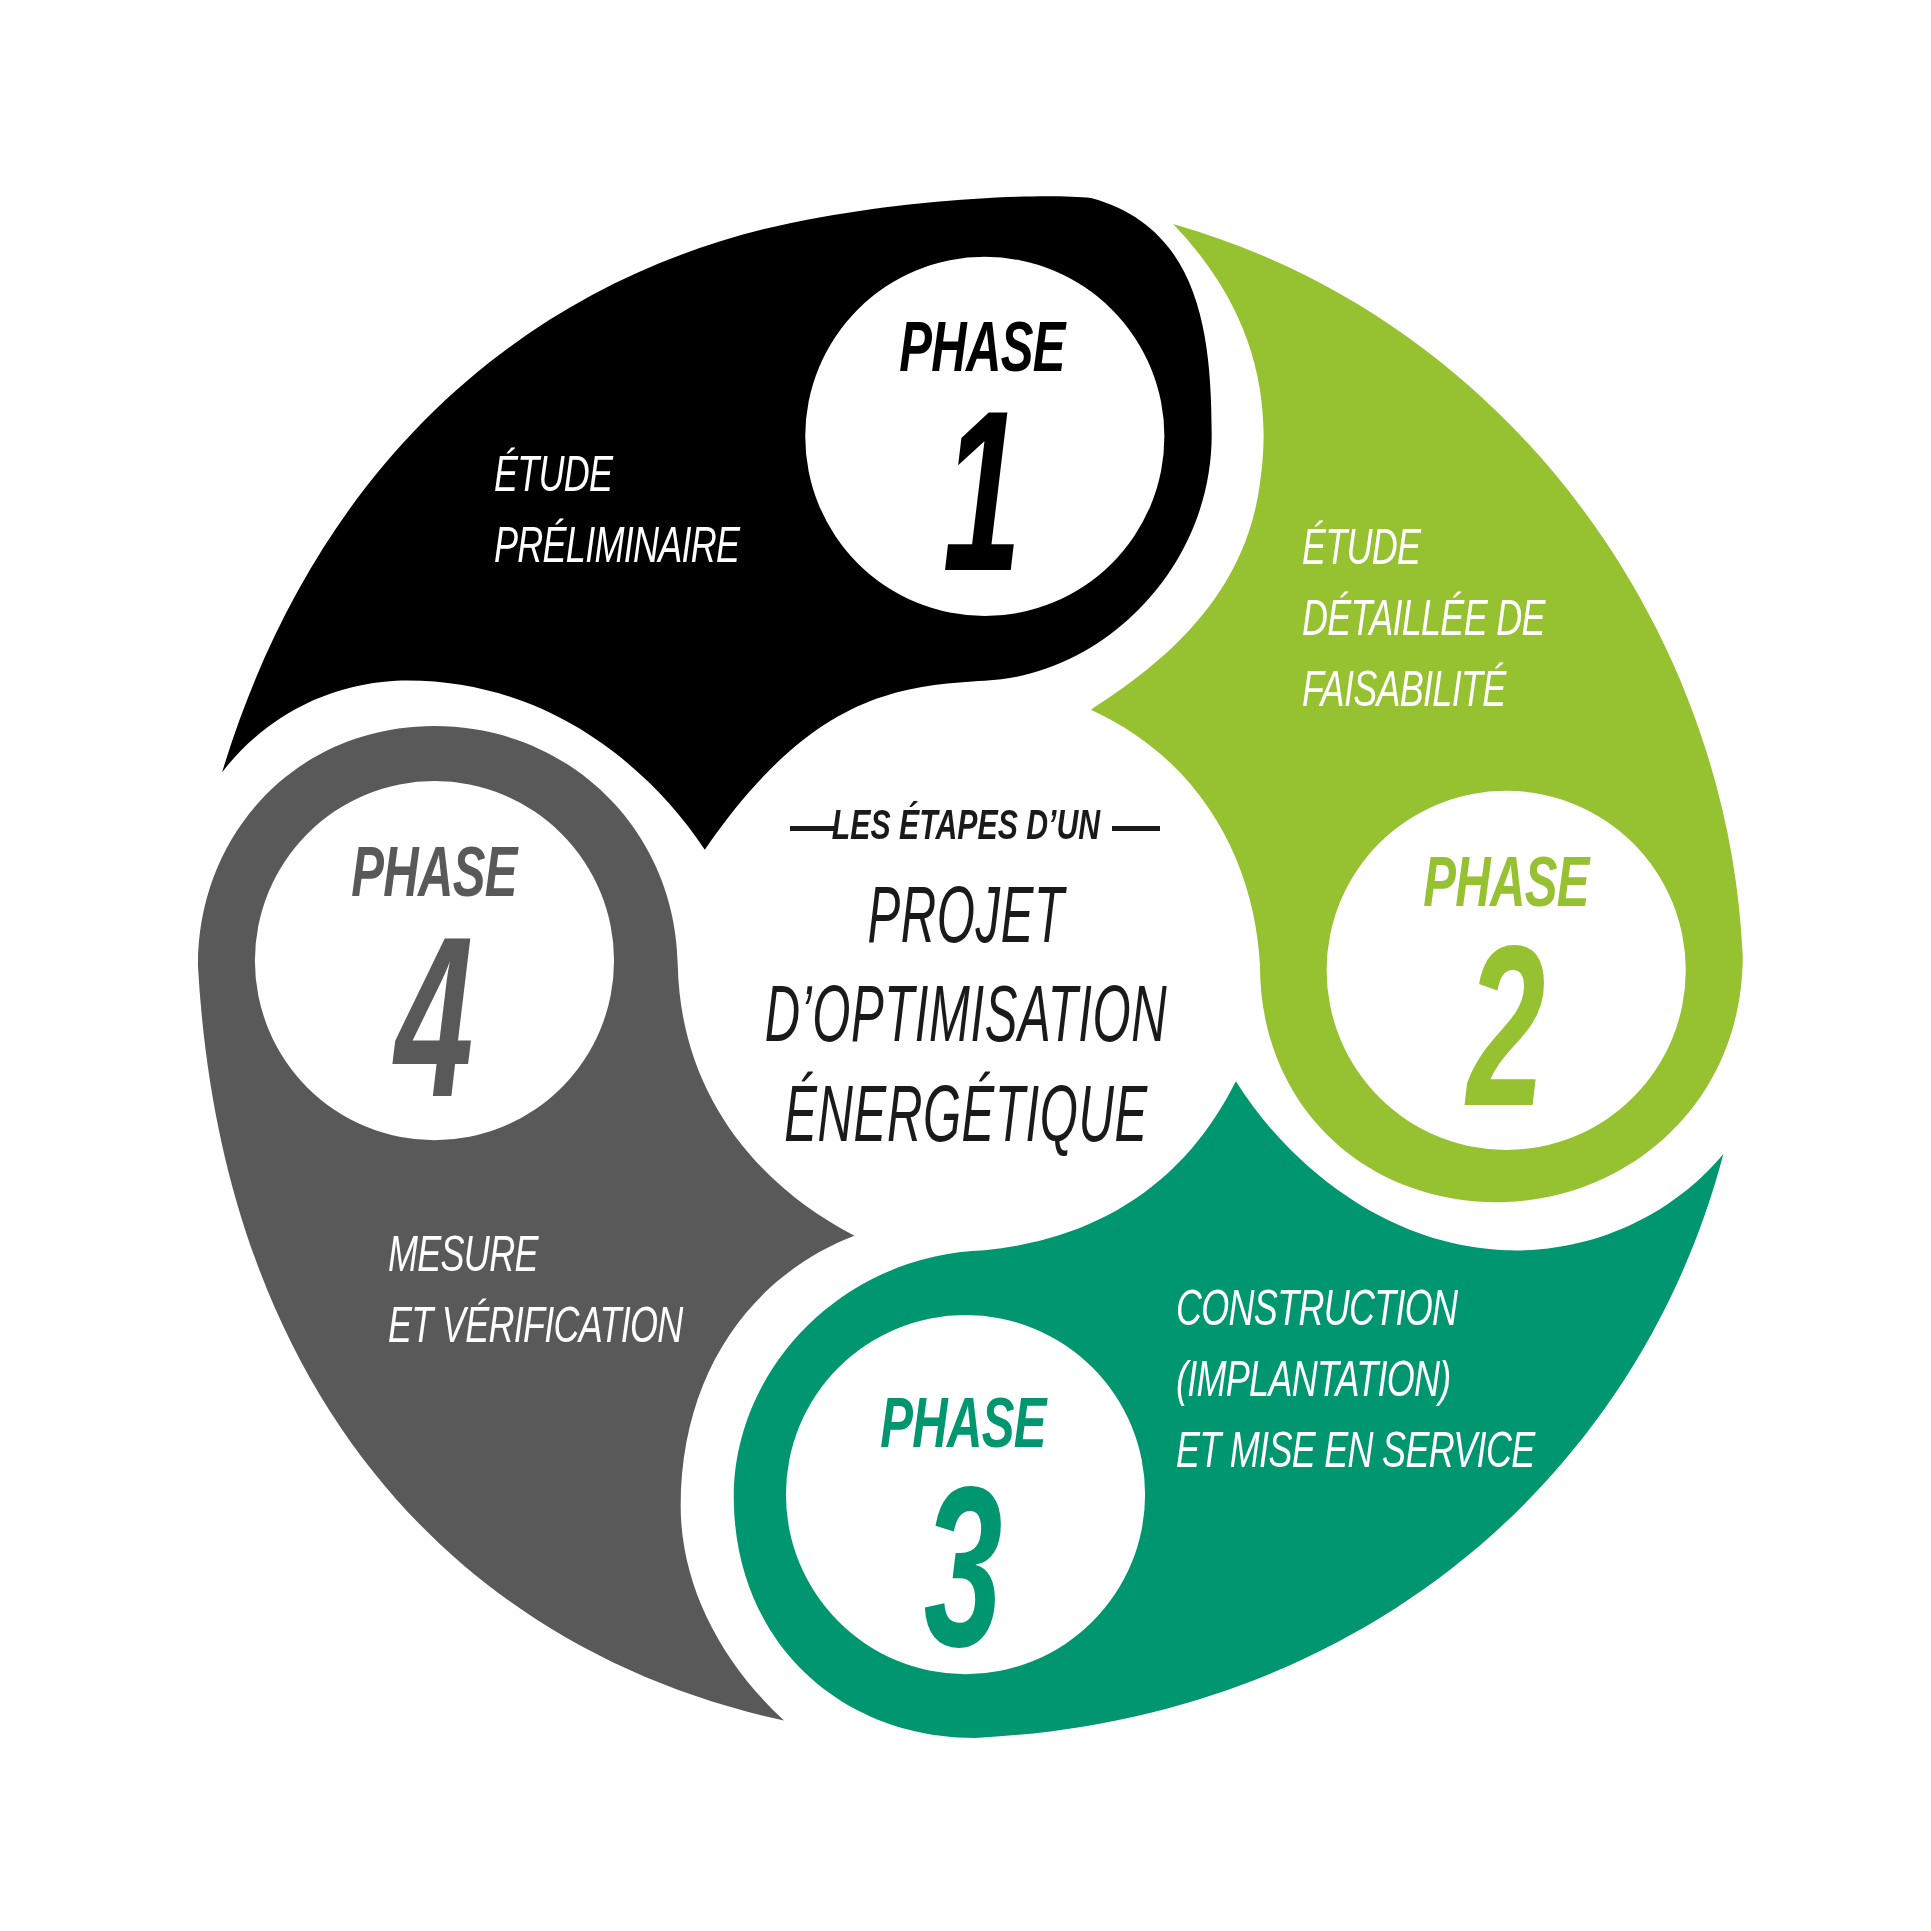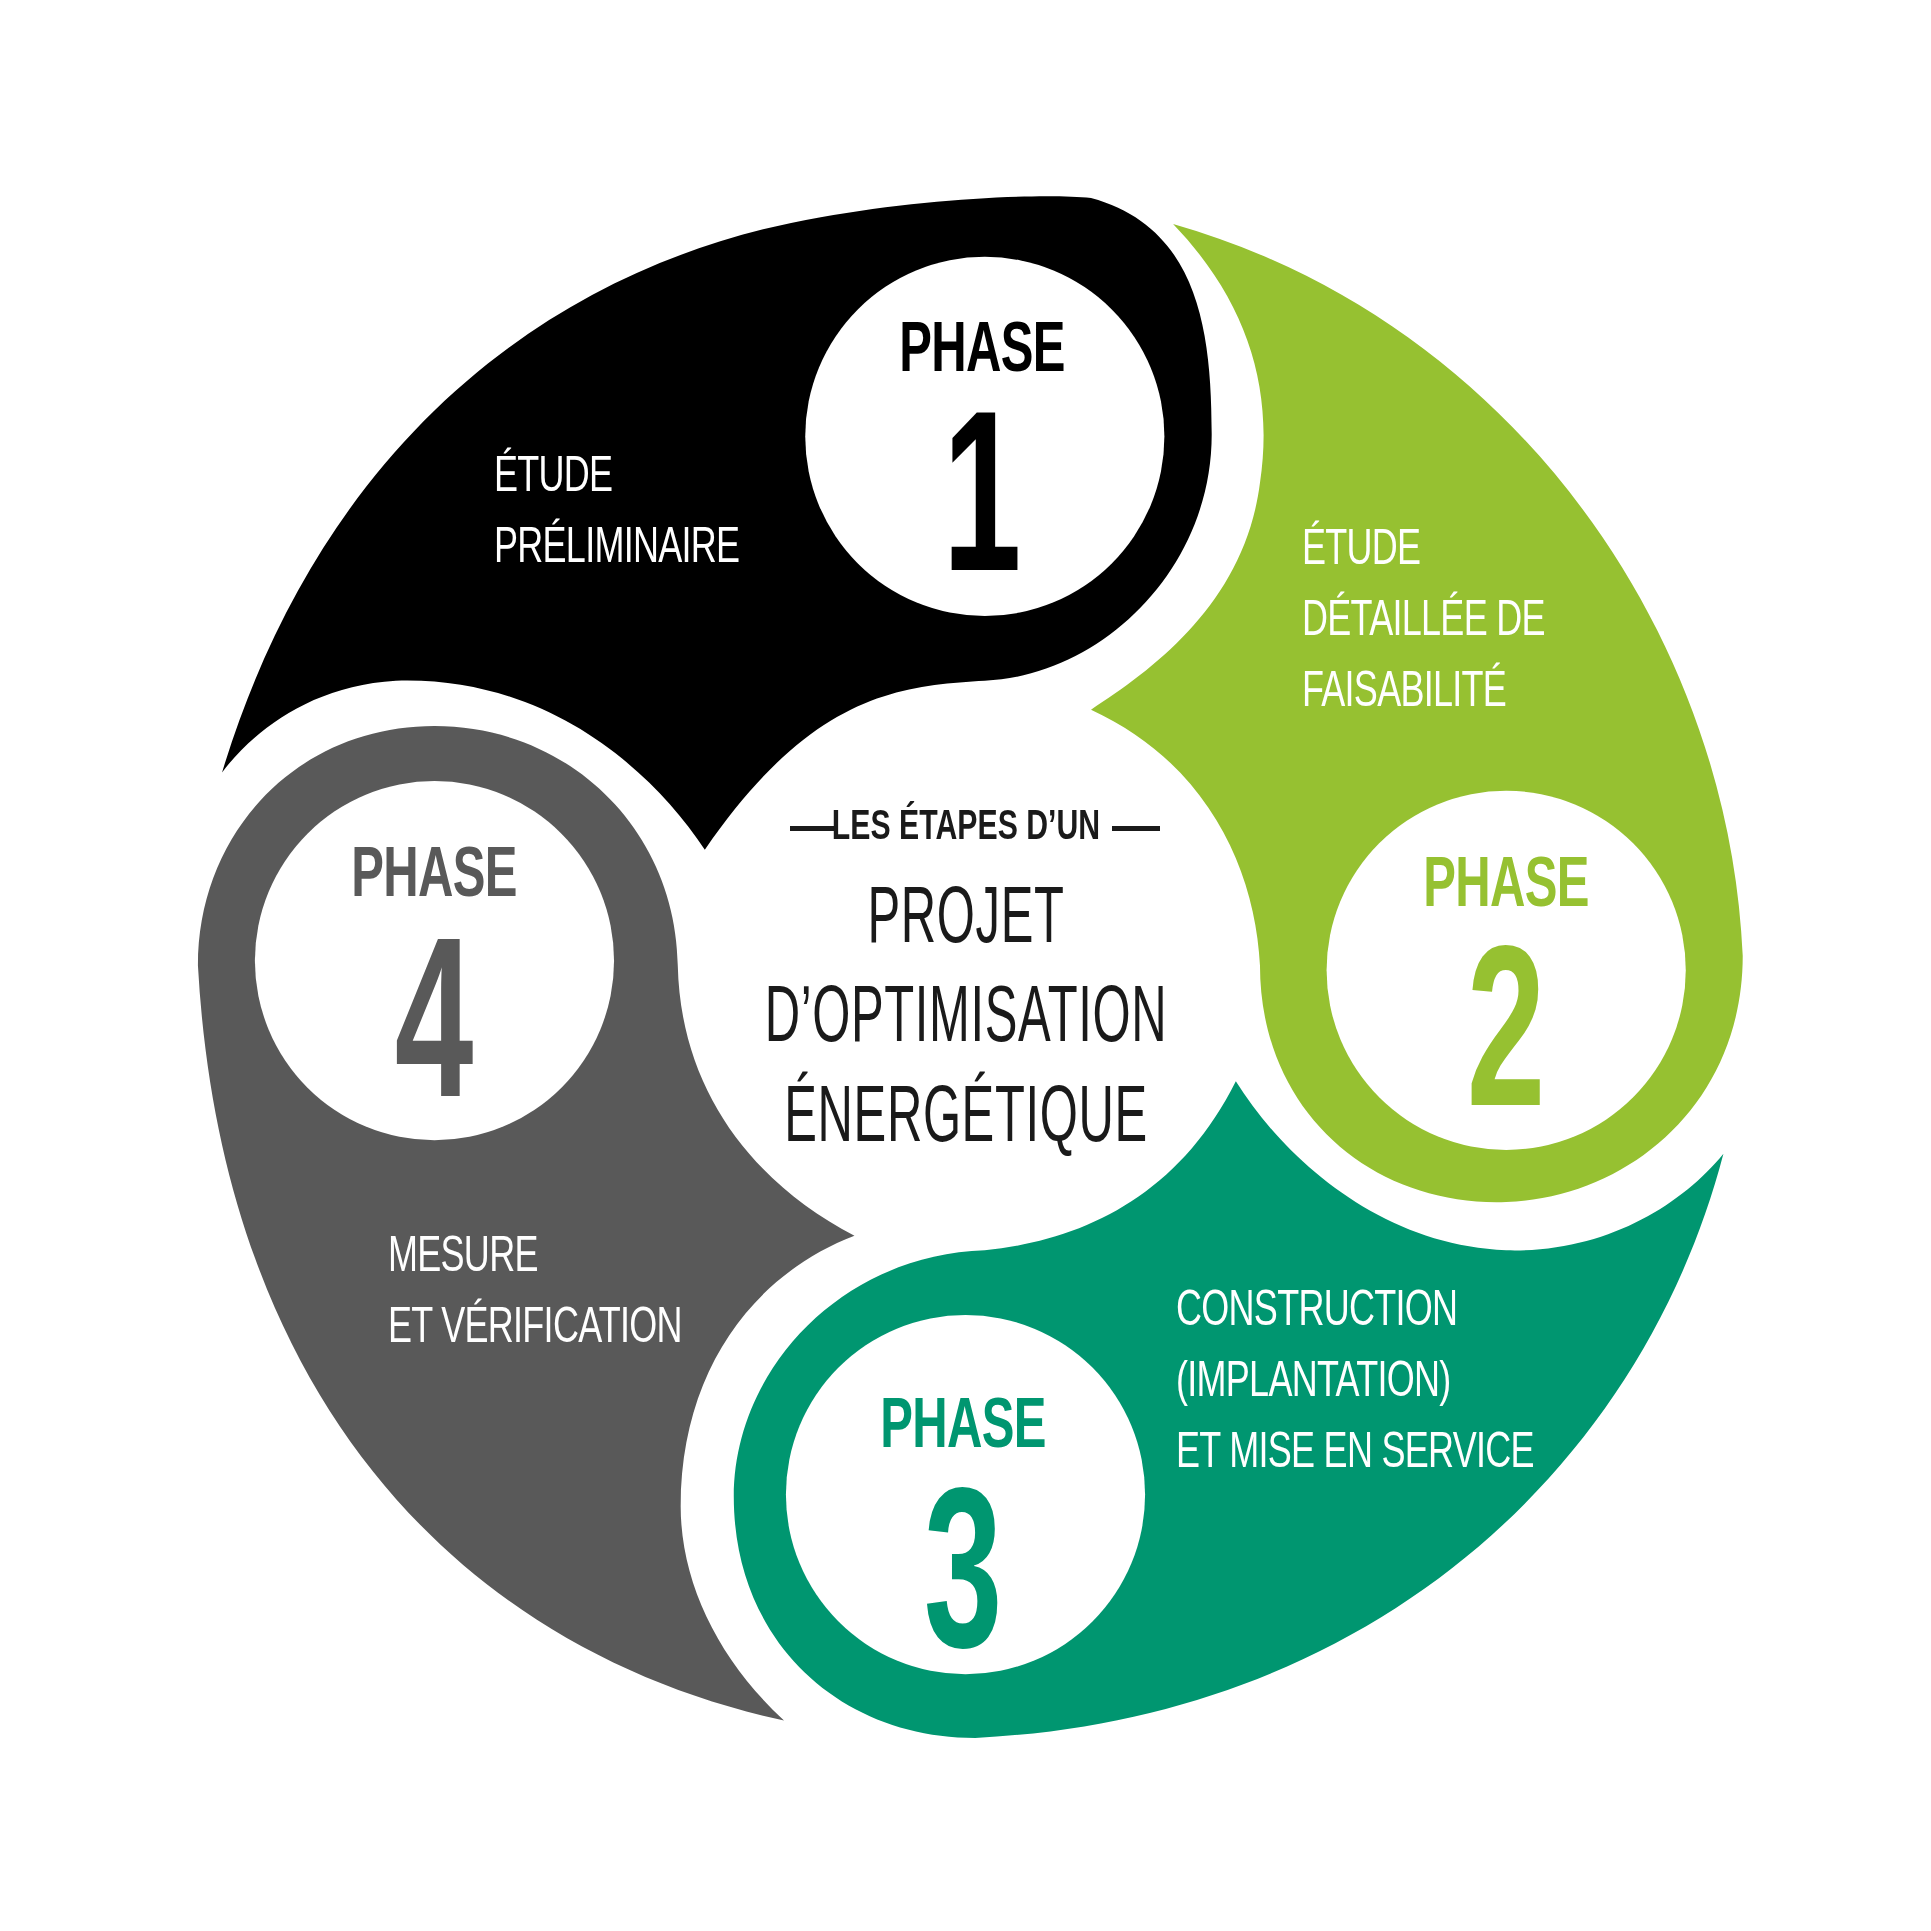--- a/index.html
+++ b/index.html
@@ -4,7 +4,7 @@
   <style>
     html, body { margin: 0; padding: 0; background: #ffffff; }
     body { width: 1931px; height: 1931px; position: relative; overflow: hidden; }
-    .stage { position: absolute; left: 0; top: 0; width: 1528px; height: 1931px; }
+    .stage { position: absolute; left: 0; top: 0; width: 1528px; height: 1931px; font-style: italic; }
     svg.shapes { position: absolute; left: 0; top: 0; }
     .txt { position: absolute; font-family: "Liberation Sans", "DejaVu Sans", sans-serif; text-transform: uppercase; }
     .desc { color: #ffffff; font-size: 50px; line-height: 71px; letter-spacing: -1px; transform: scaleX(0.72); transform-origin: 0 0; white-space: nowrap; }

